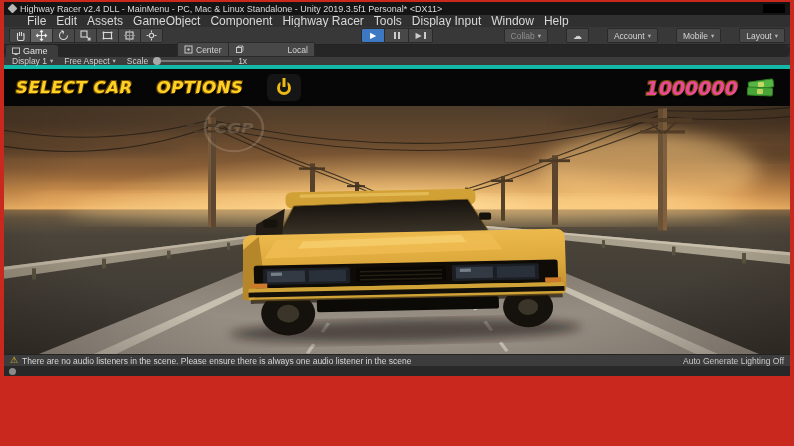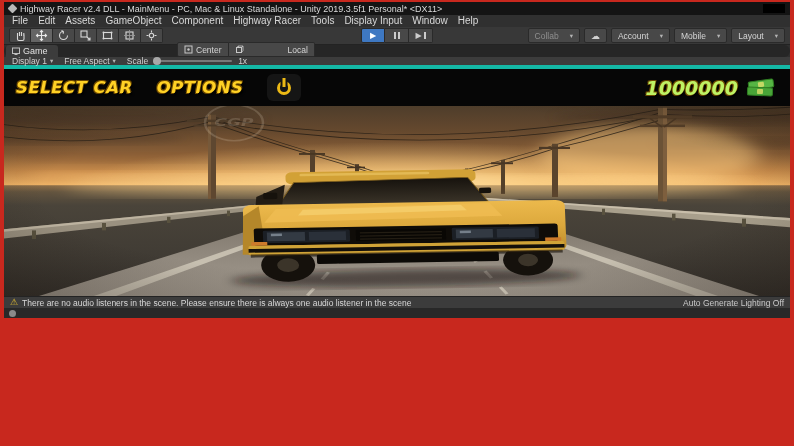--- a/index.html
+++ b/index.html
@@ -6,7 +6,7 @@
   html,body { width:794px; height:446px; overflow:hidden; }
   body { background:#c8281e; position:relative; font-family:"Liberation Sans",sans-serif; }
 
-  .window { position:absolute; left:4px; top:2px; width:786px; height:316px; display:flex; flex-direction:column; background:#2f2f2f; }
+  .window { position:absolute; left:4px; top:2px; width:786px; height:374px; display:flex; flex-direction:column; background:#2f2f2f; }
 
   
   .titlebar { height:13px; flex:none; background:#141414; display:flex; align-items:center; gap:4px; padding:0 5px; color:#dadada; font-size:9px; white-space:nowrap; overflow:hidden; }

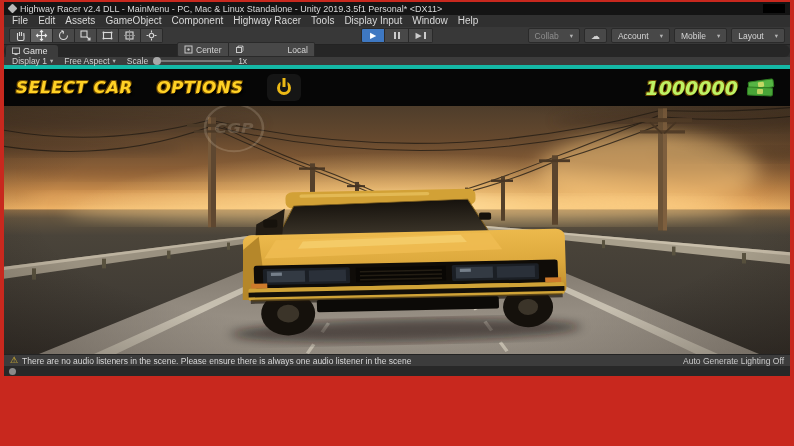--- a/index.html
+++ b/index.html
@@ -14,7 +14,7 @@
   .win-controls { margin-left:auto; width:22px; height:9px; background:#000; flex:none; }
 
   
-  .menubar { height:12px; flex:none; background:#303030; display:flex; align-items:center; color:#d8d8d8; font-size:10px; padding:0 3px; }
+  .menubar { height:12px; flex:none; background:#303030; display:flex; align-items:center; color:#d8d8d8; font-size:12px; padding:0 18px; }
   .menu-item { padding:0 5px; line-height:12px; white-space:nowrap; }
 
   

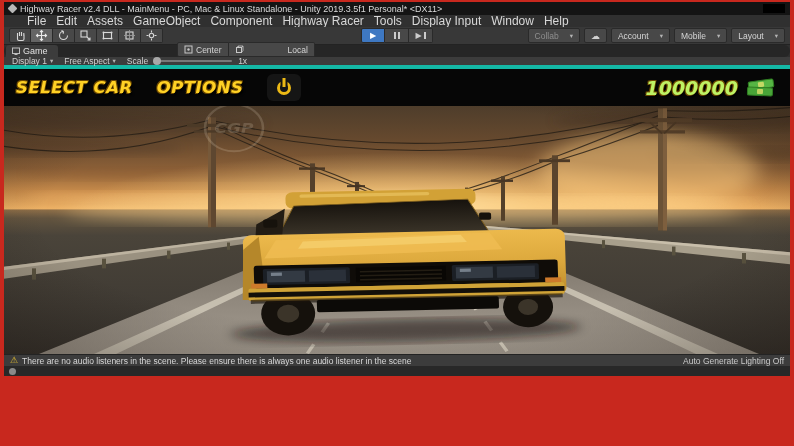--- a/index.html
+++ b/index.html
@@ -36,7 +36,7 @@
   .pbar { display:inline-block; width:2px; height:7px; background:#cccccc; margin:0 1px; }
   .sbar { display:inline-block; width:2px; height:7px; background:#cccccc; margin-left:2px; }
   .tb-right { margin-left:auto; display:flex; align-items:center; gap:4px; }
-  .dd { height:15px; background:#484848; border:1px solid #2a2a2a; border-radius:2px; display:flex; align-items:center; gap:11px; padding:0 6px; color:#d5d5d5; font-size:8.5px; white-space:nowrap; }
+  .dd { height:15px; background:#484848; border:1px solid #2a2a2a; border-radius:2px; display:flex; align-items:center; gap:3px; padding:0 6px; color:#d5d5d5; font-size:8.5px; white-space:nowrap;margin-left:14px; }
   .dd.disabled { color:#8f8f8f; }
   .caret { font-size:6.5px; color:#b5b5b5; }
   .cloud-glyph { font-size:9px; color:#d0d0d0; }

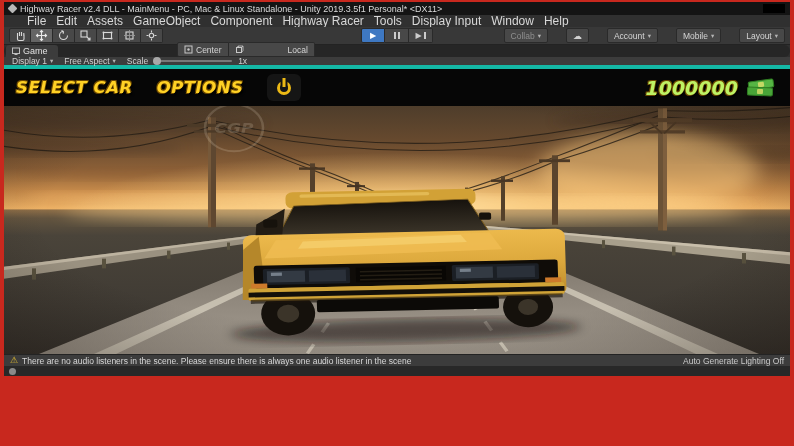--- a/index.html
+++ b/index.html
@@ -63,7 +63,7 @@
   .power-icon { position:relative; width:14px; height:14px; border:3px solid #ecb915; border-radius:50%; }
   .power-icon::after { content:""; position:absolute; left:50%; top:-6px; transform:translateX(-50%); width:3px; height:9px; background:#ecb915; box-shadow:0 0 0 2px #151515; }
   .money-wrap { margin-left:auto; display:flex; align-items:center; gap:8px; }
-  .money { font-family:"DejaVu Sans",sans-serif; font-weight:bold; font-style:italic; font-size:19px; color:#bef264;
+  .money { font-family:"DejaVu Sans",sans-serif; font-weight:bold; font-style:italic; font-size:19px; color:#ec4899;
            text-shadow:-1px -1px 0 #6e4a00, 1px -1px 0 #6e4a00, -1px 1px 0 #6e4a00, 2px 2px 2px rgba(0,0,0,.9); }
   .money-icon { position:relative; width:30px; height:22px; flex:none; }
   .bill { position:absolute; width:26px; height:9px; background:#56b544; border:1px solid #2f7d22; border-radius:2px; }

